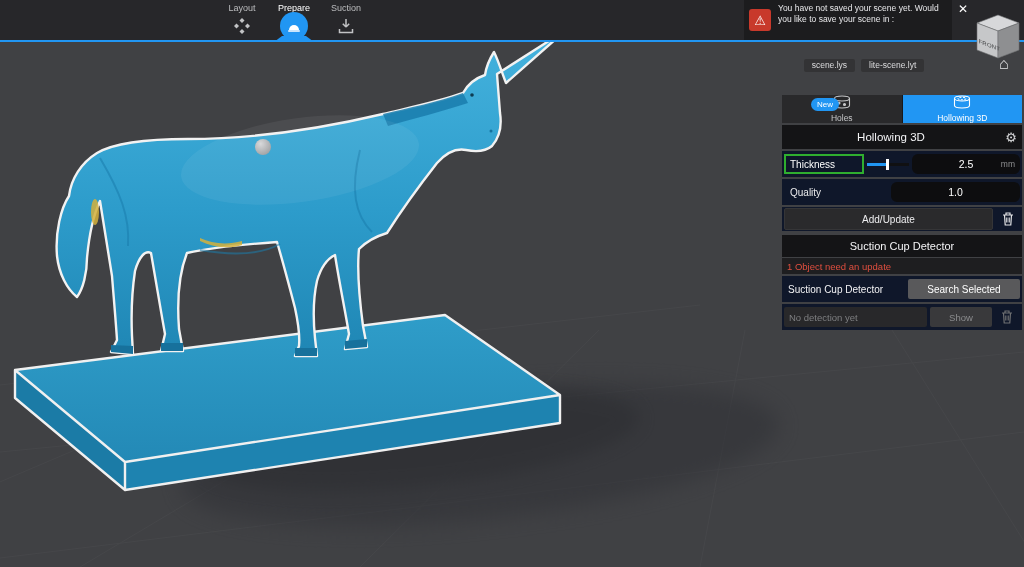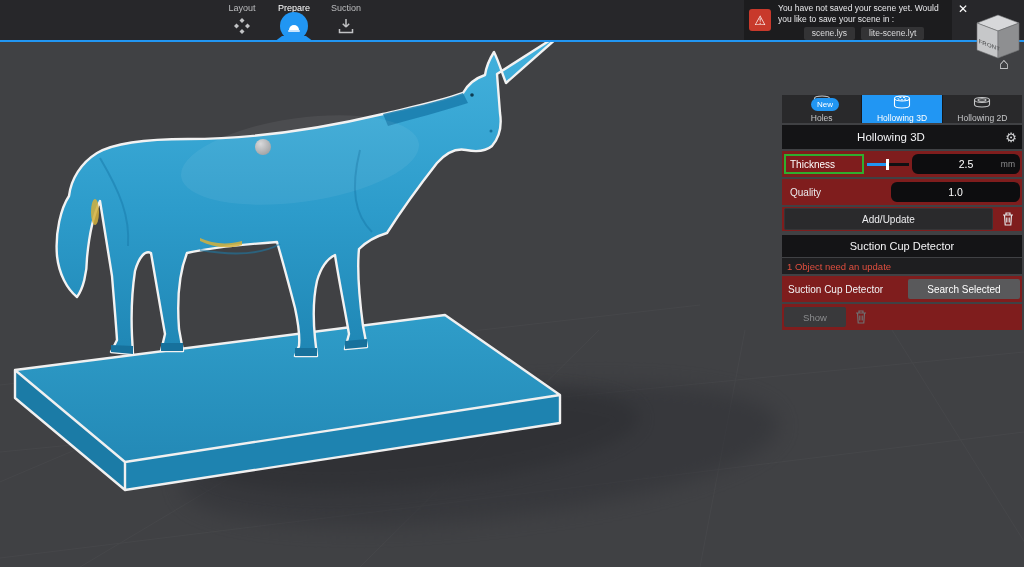--- a/index.html
+++ b/index.html
@@ -27,7 +27,7 @@
          font-size:13px;display:flex;align-items:center;justify-content:center;}
   .notif-body{flex:1;padding:3px 2px 0 2px;color:#e9e9eb;font-size:8.5px;line-height:1.3;}
   .notif-btns{display:flex;justify-content:center;gap:6px;margin-top:2px;}
-  .notif-btn{background:#333335;color:#dcdcde;font-size:8.5px;padding:1px 8px;border-radius:2px;}
+  .notif-btn{background:#333335;color:#dcdcde;font-size:8.5px;padding:1px 8px;border-radius:2px;margin-top:32px;}
   .notif-close{position:absolute;top:1px;left:955px;width:16px;height:16px;color:#ffffff;
          font-size:12px;display:flex;align-items:center;justify-content:center;z-index:13;}
   

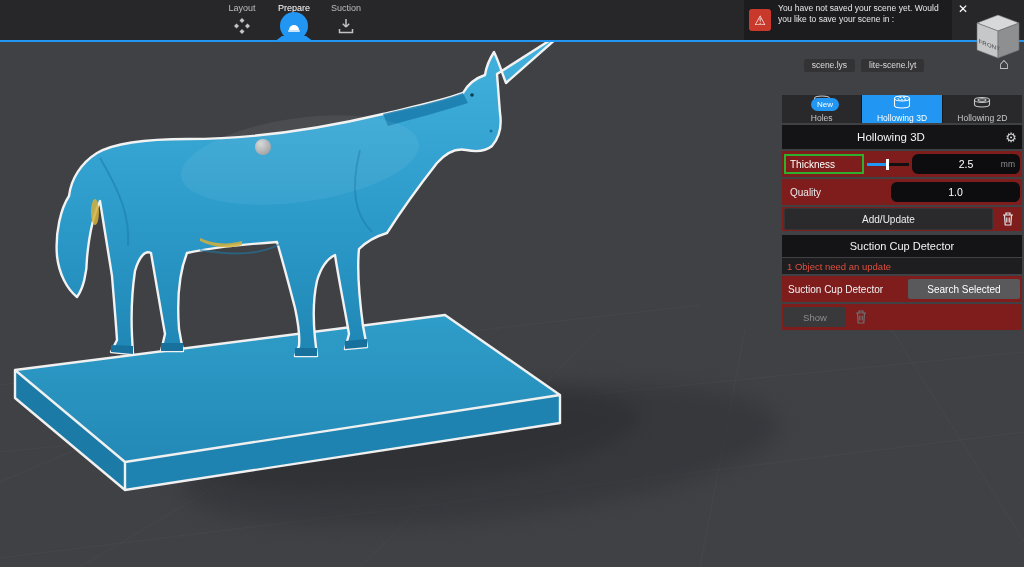--- a/index.html
+++ b/index.html
@@ -274,14 +274,6 @@
         </svg>
         <span>Hollowing 3D</span>
       </div>
-      <div class="ptab">
-        <svg width="20" height="15" viewBox="0 0 20 15" fill="none" stroke="currentColor" stroke-width="1.1">
-          <ellipse cx="10" cy="5" rx="7.5" ry="2.5"></ellipse>
-          <ellipse cx="10" cy="5" rx="4" ry="1.3"></ellipse>
-          <path d="M2.5 5 v4.5 c0 1.4 3.4 2.5 7.5 2.5 s7.5 -1.1 7.5 -2.5 V5"></path>
-        </svg>
-        <span>Hollowing 2D</span>
-      </div>
     </div>
 
     <div class="pheader">

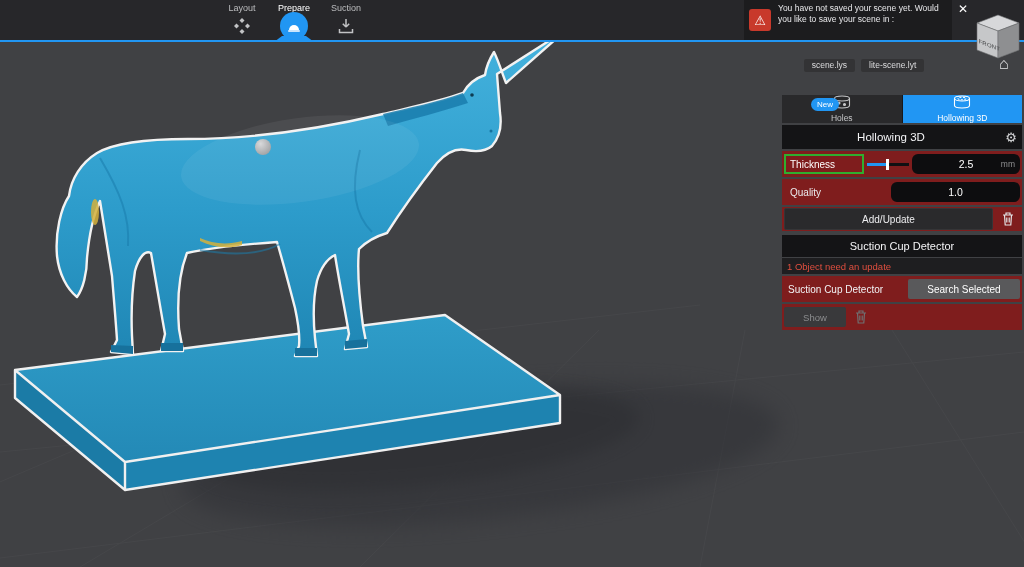--- a/index.html
+++ b/index.html
@@ -47,7 +47,7 @@
   .pheader{height:24px;margin-top:2px;background:#141416;display:flex;align-items:center;}
   .pheader .ph-title{flex:1;text-align:center;color:#f4f4f6;font-size:11.5px;}
   .pheader .gear{width:22px;color:#d3d4d6;font-size:13px;text-align:center;}
-  .prow{display:flex;align-items:center;background:#7f1d1d;margin-top:2px;padding:0 2px;gap:3px;}
+  .prow{display:flex;align-items:center;background:#0f172a;margin-top:2px;padding:0 2px;gap:3px;}
   .row-thickness{height:26px;}
   .t-label{width:80px;height:20px;box-sizing:border-box;border:2px solid #2fae2f;
         display:flex;align-items:center;padding-left:4px;font-size:10px;color:#fff;}

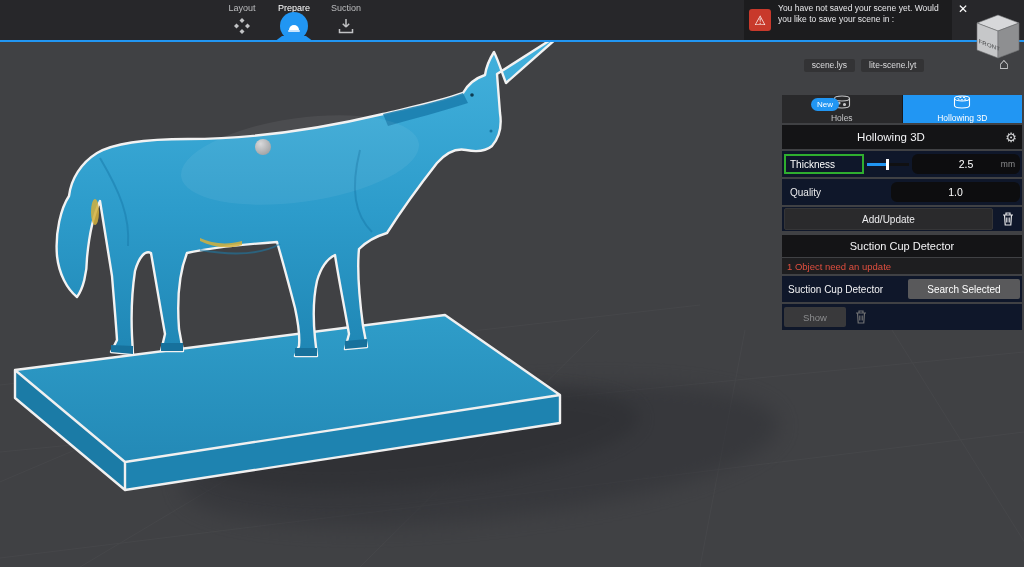--- a/index.html
+++ b/index.html
@@ -319,6 +319,7 @@
     </div>
 
     <div class="prow row-empty">
+      <div class="f-empty">No detection yet</div>
       <div class="btn-show">Show</div>
       <div class="icon-btn trash-dim">
         <svg width="12" height="14" viewBox="0 0 12 14" fill="none" stroke="currentColor" stroke-width="1.2">

